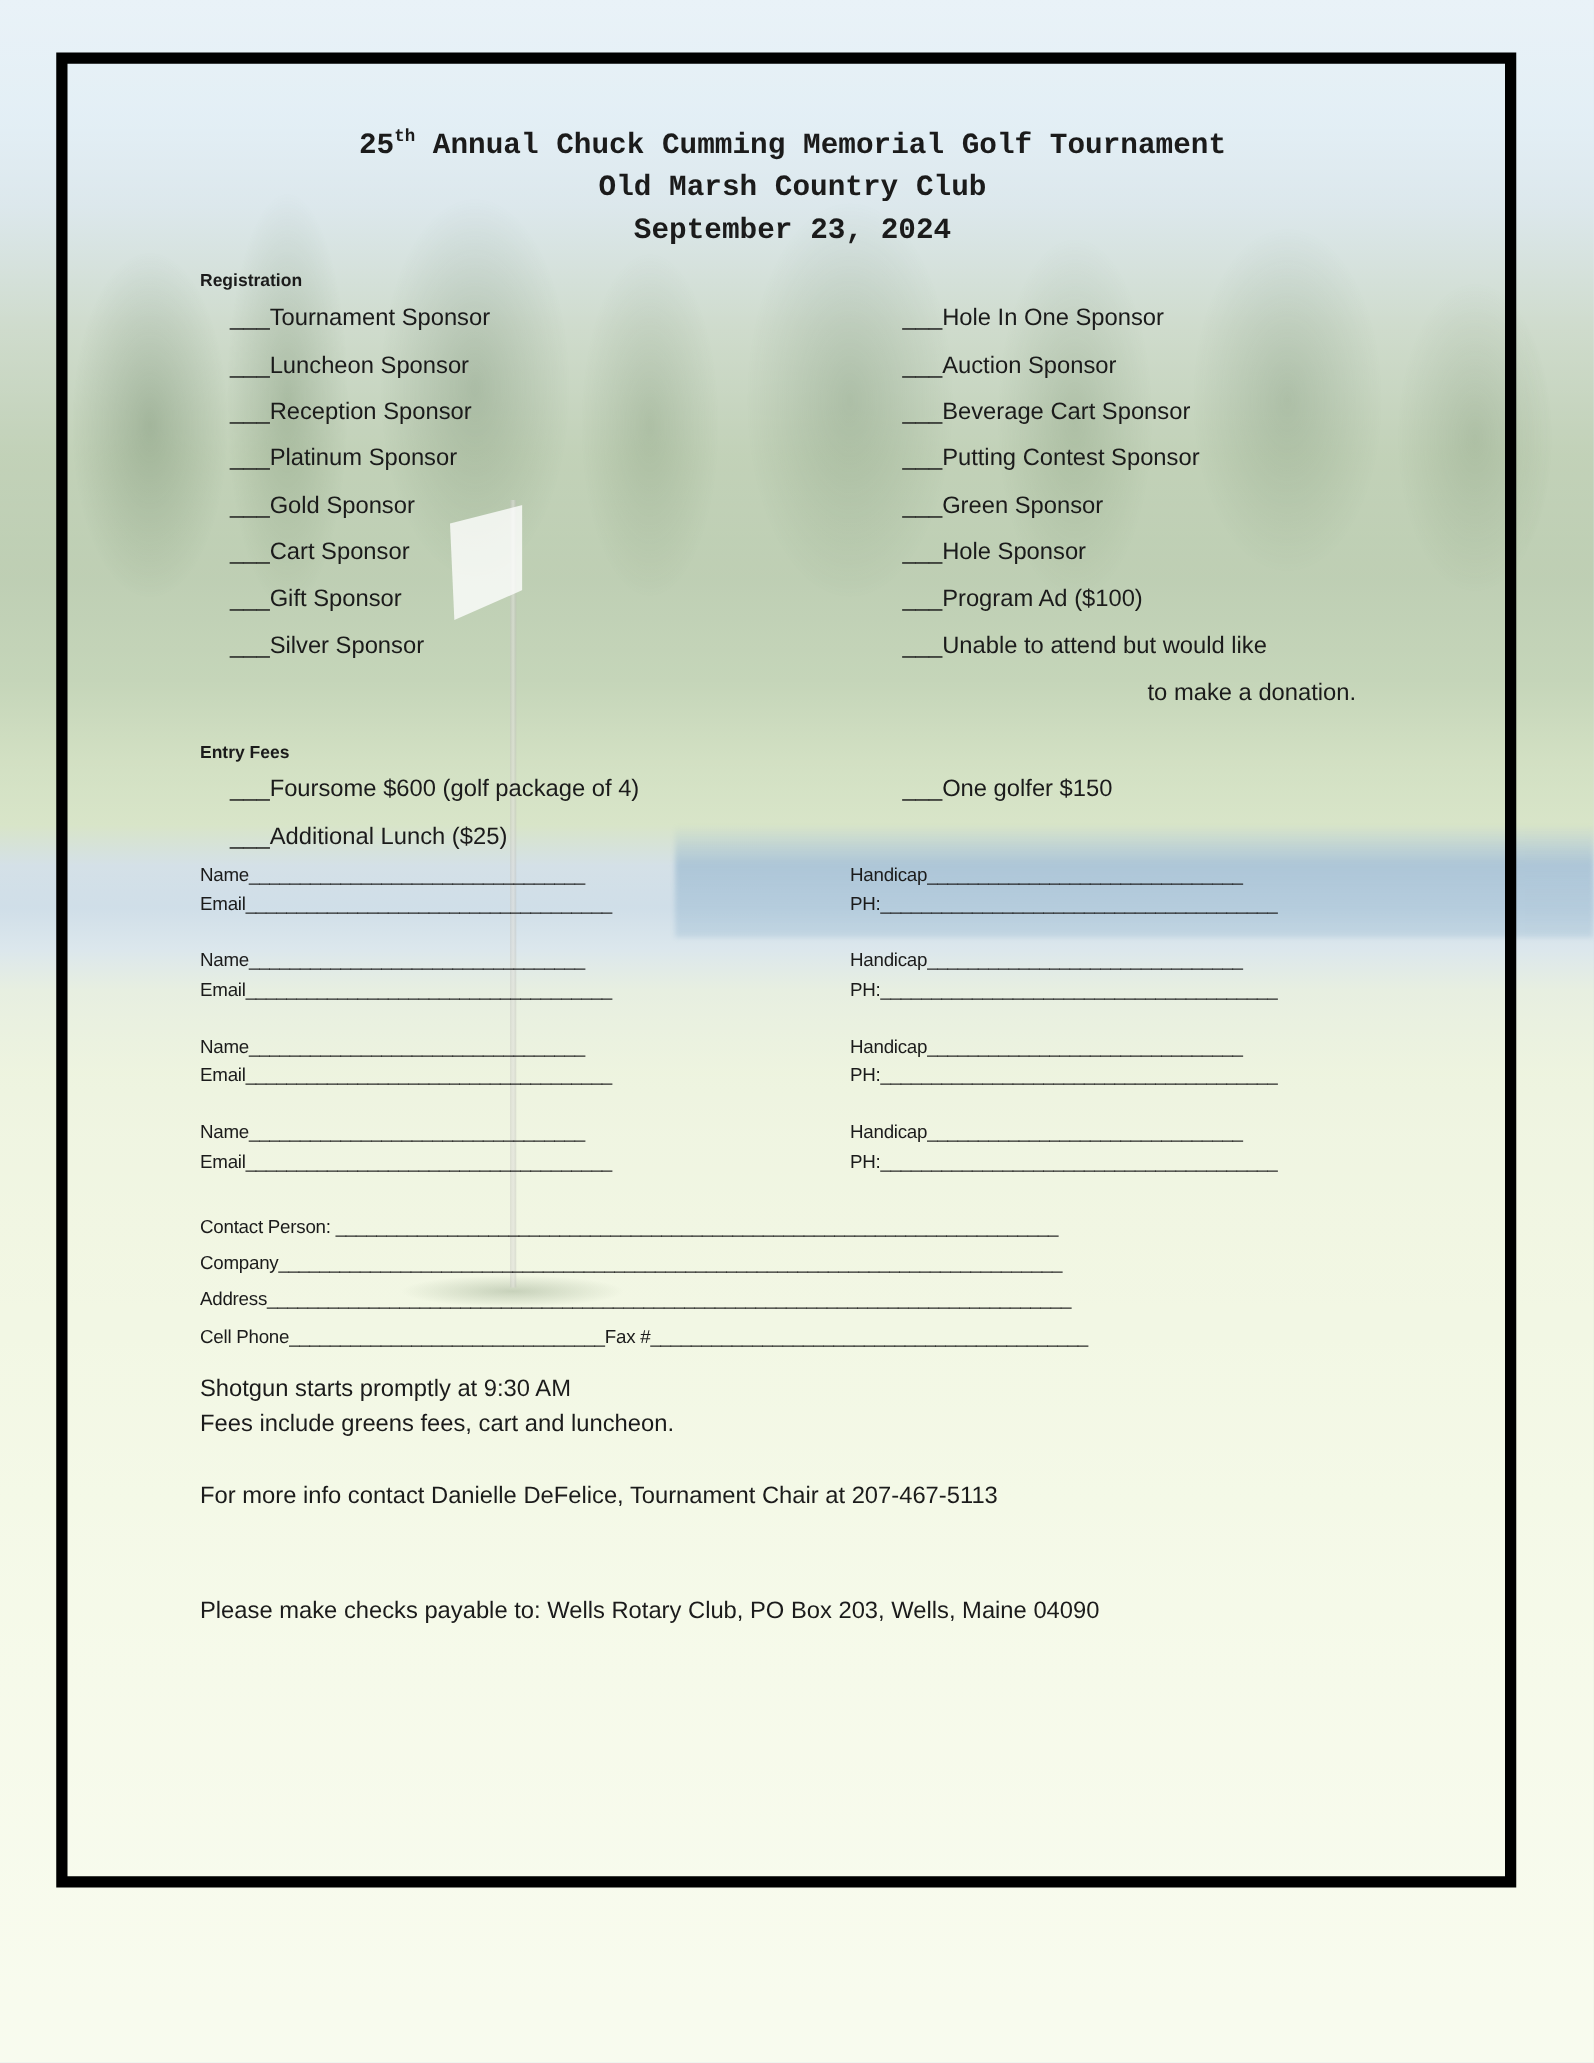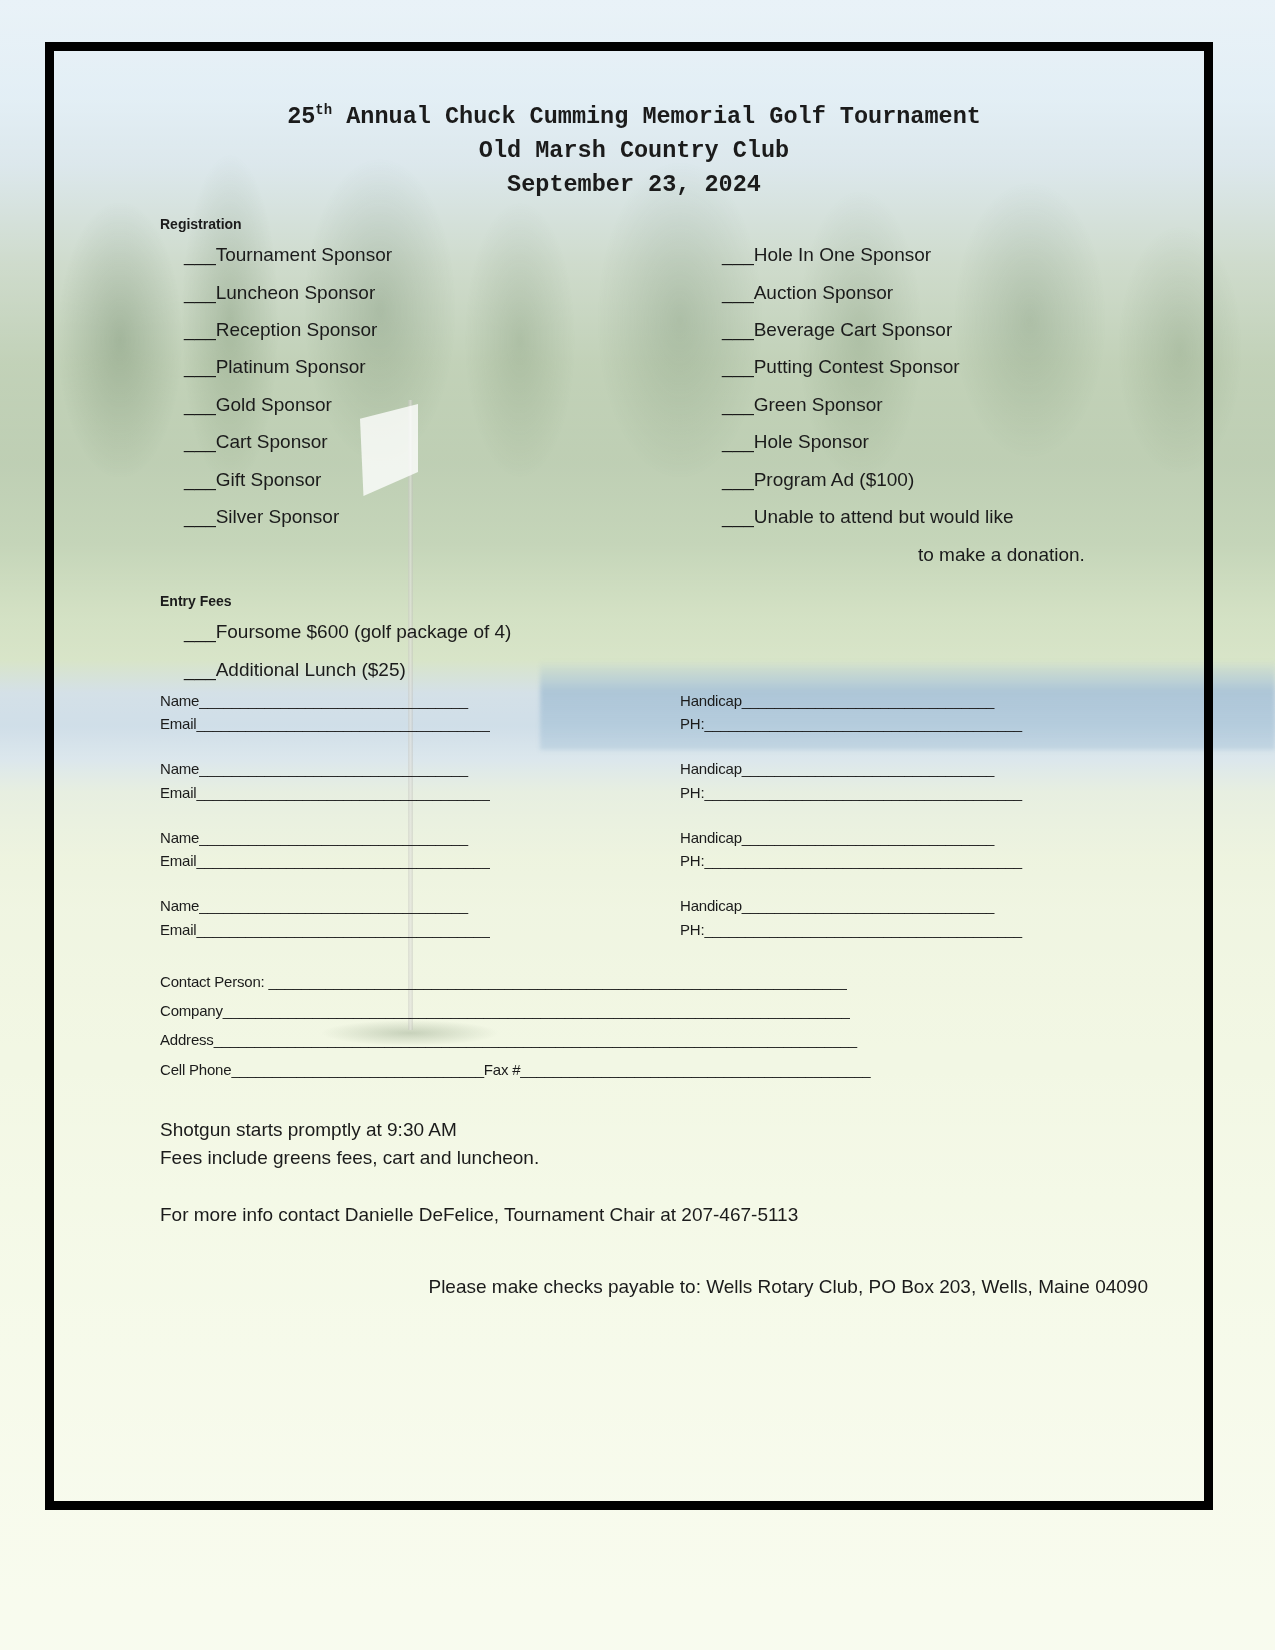--- a/index.html
+++ b/index.html
@@ -242,6 +242,9 @@
       <div class="opt left">___Foursome $600 (golf package of 4)</div>
       <div class="opt left">___Additional Lunch ($25)</div>
     </div>
+    <div>
+      <div class="opt">___One golfer $150</div>
+    </div>
   </div>
 
 

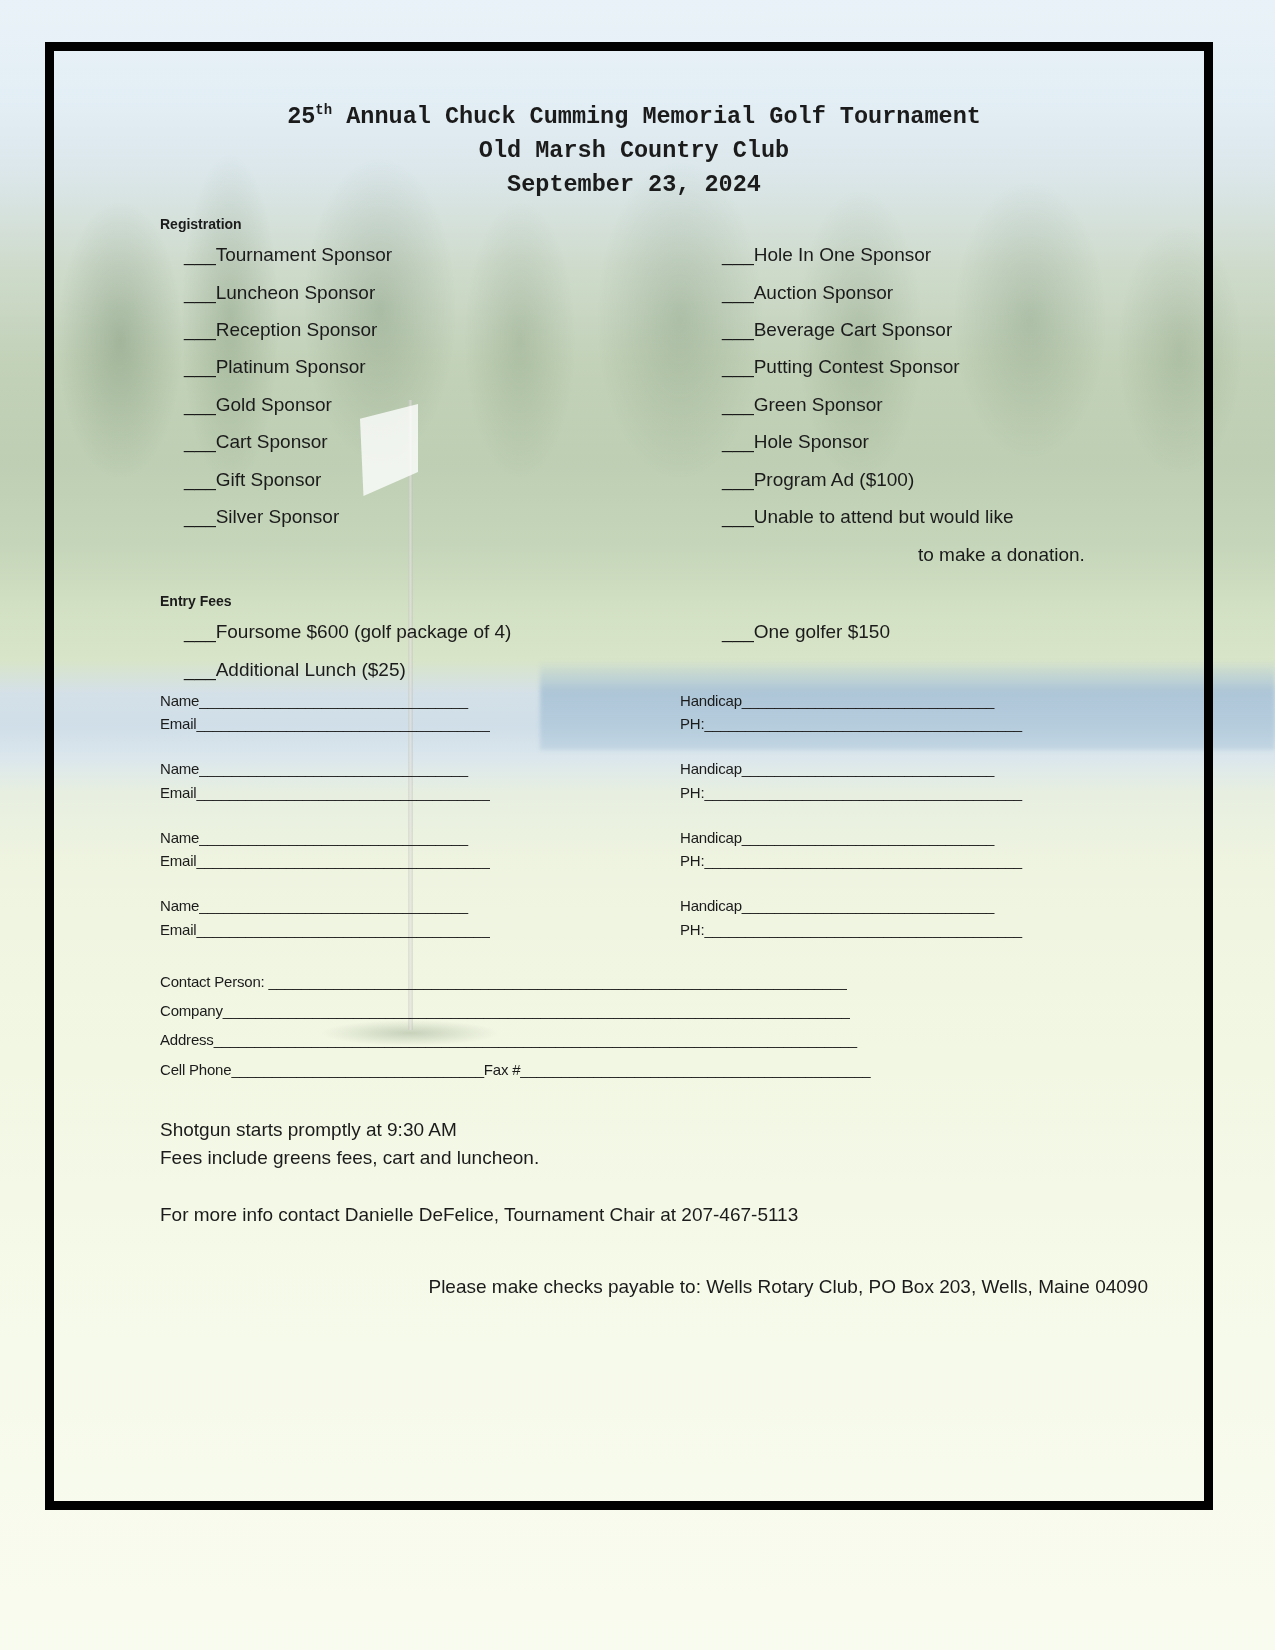--- a/index.html
+++ b/index.html
@@ -181,7 +181,7 @@
   .contact-rows div { white-space: pre; letter-spacing: -0.2px; }
 
   .note {
-    margin-top: 32px;
+    margin-top: 14px;
     font-size: 19px;
     line-height: 1.45;
   }

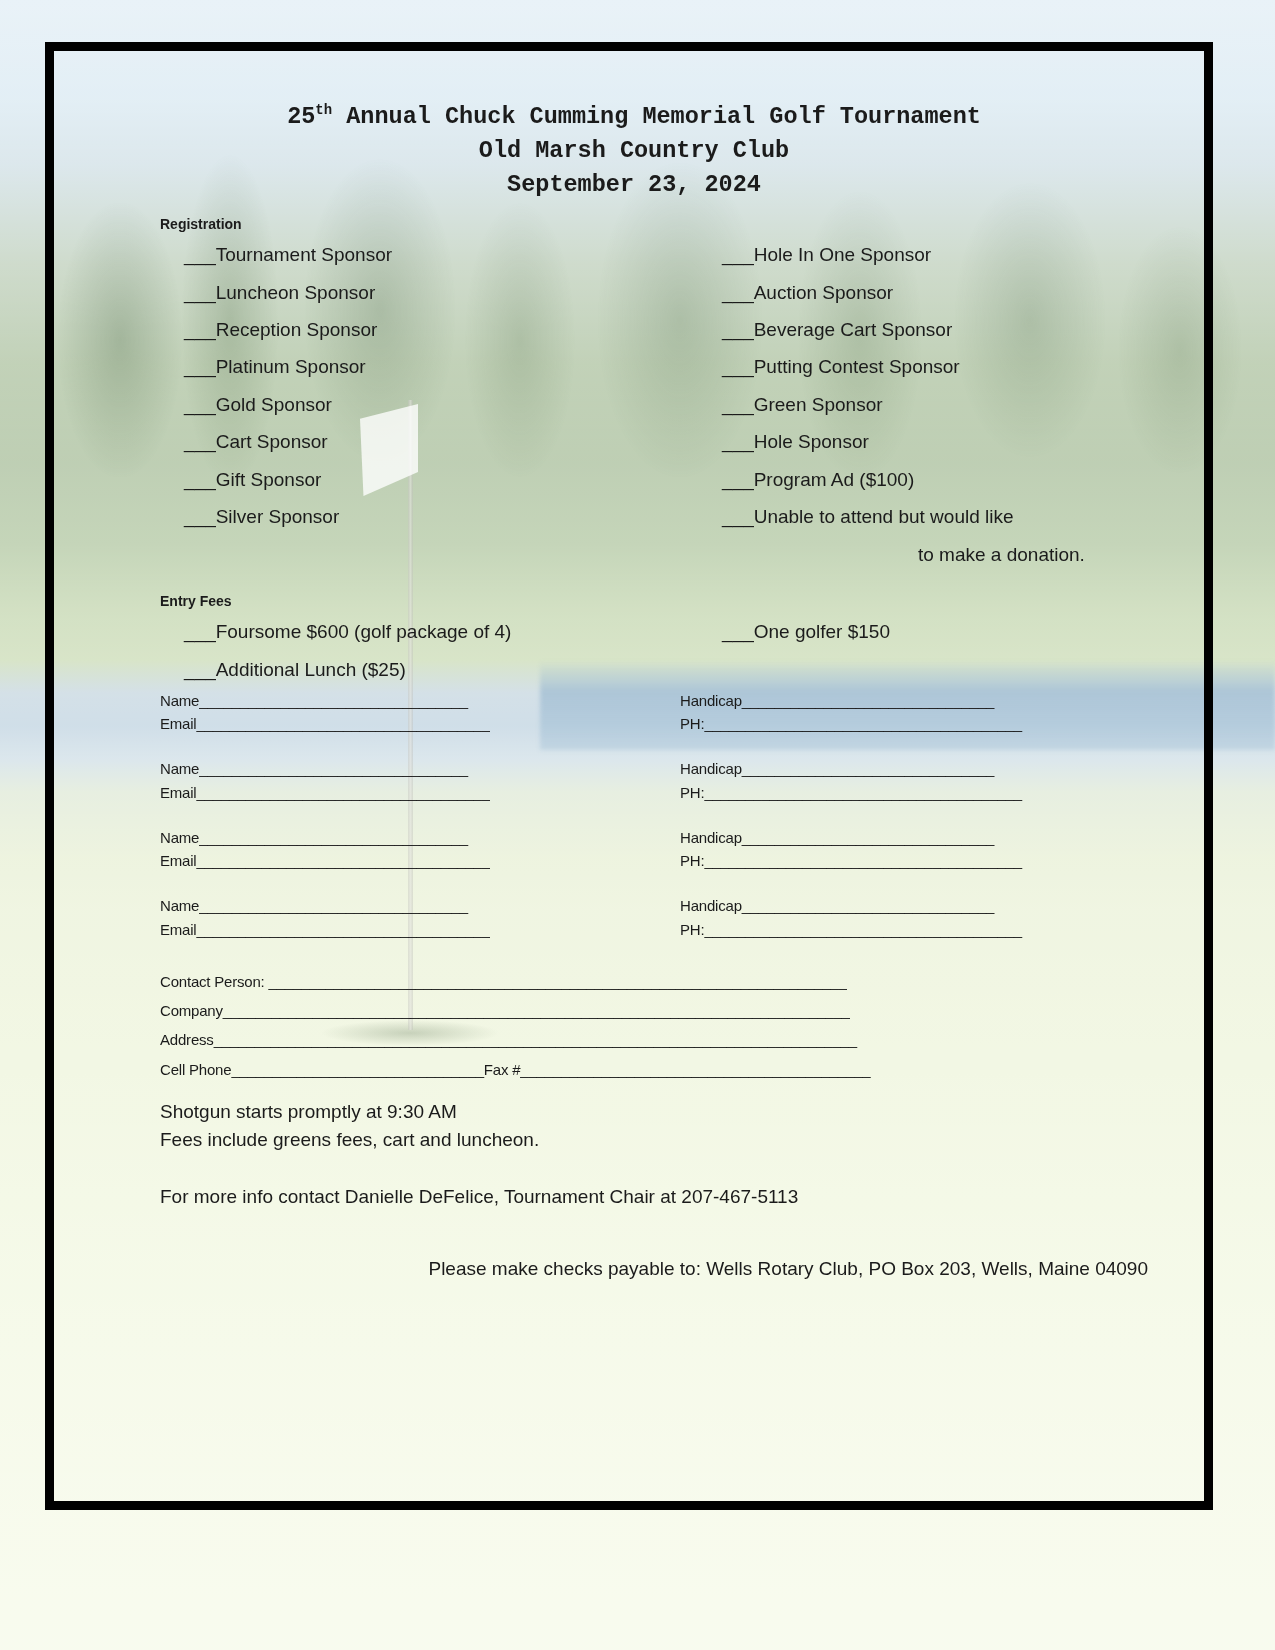--- a/index.html
+++ b/index.html
@@ -186,7 +186,7 @@
     line-height: 1.45;
   }
   .note.spaced { margin-top: 30px; }
-  .note.final { margin-top: 44px; text-align: right; }
+  .note.final { margin-top: 64px; }
 </style>
 </head>
 <body>

